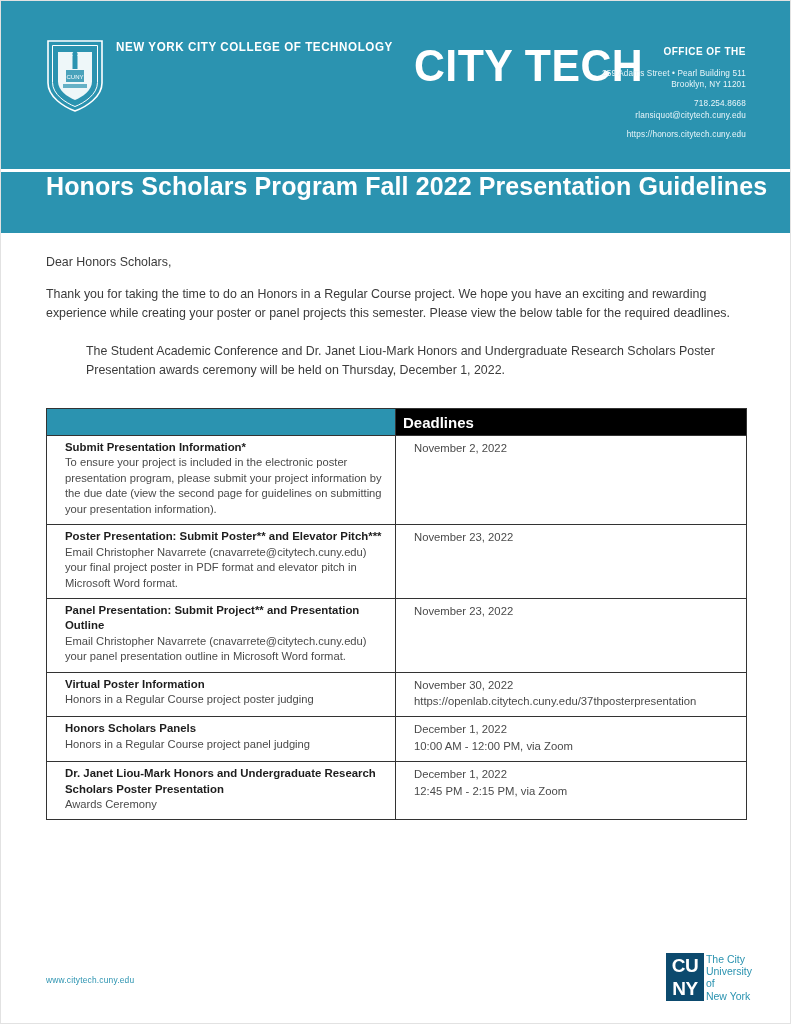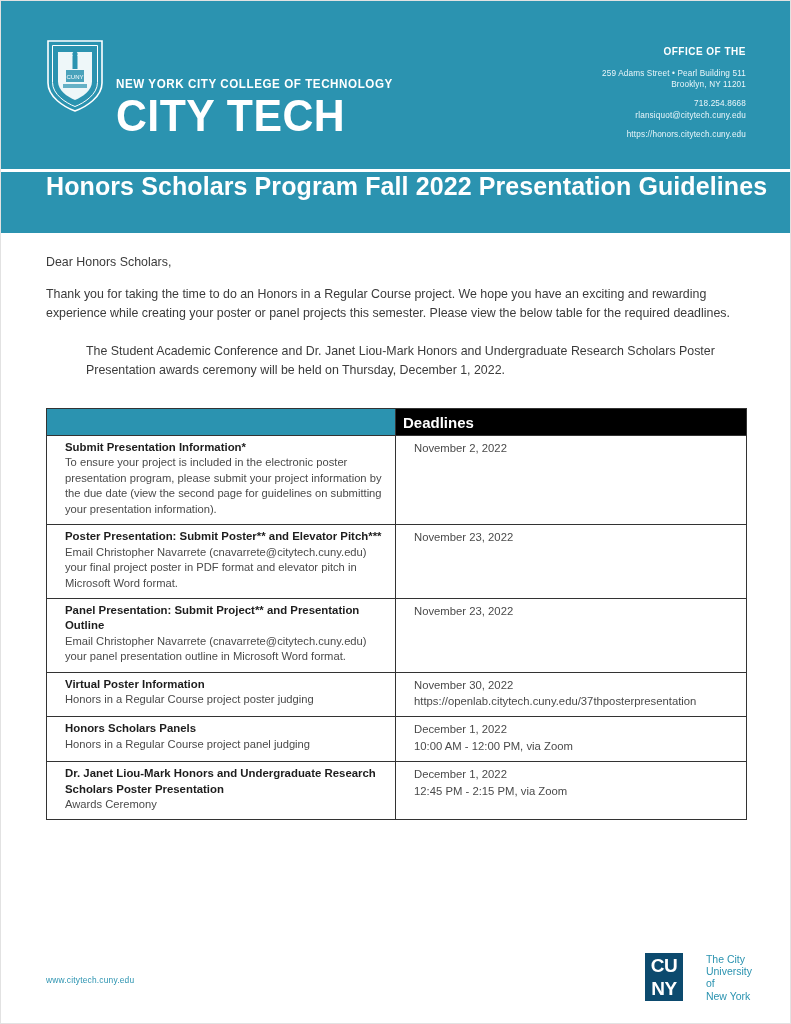--- a/index.html
+++ b/index.html
@@ -45,10 +45,8 @@
   }
   .wordmark {
     display: flex;
-    flex-direction: column;
     justify-content: flex-start;
     padding-top: 2px;
-    margin-top: 37px;
   }
   .wordmark-sub {
     color: #ffffff;

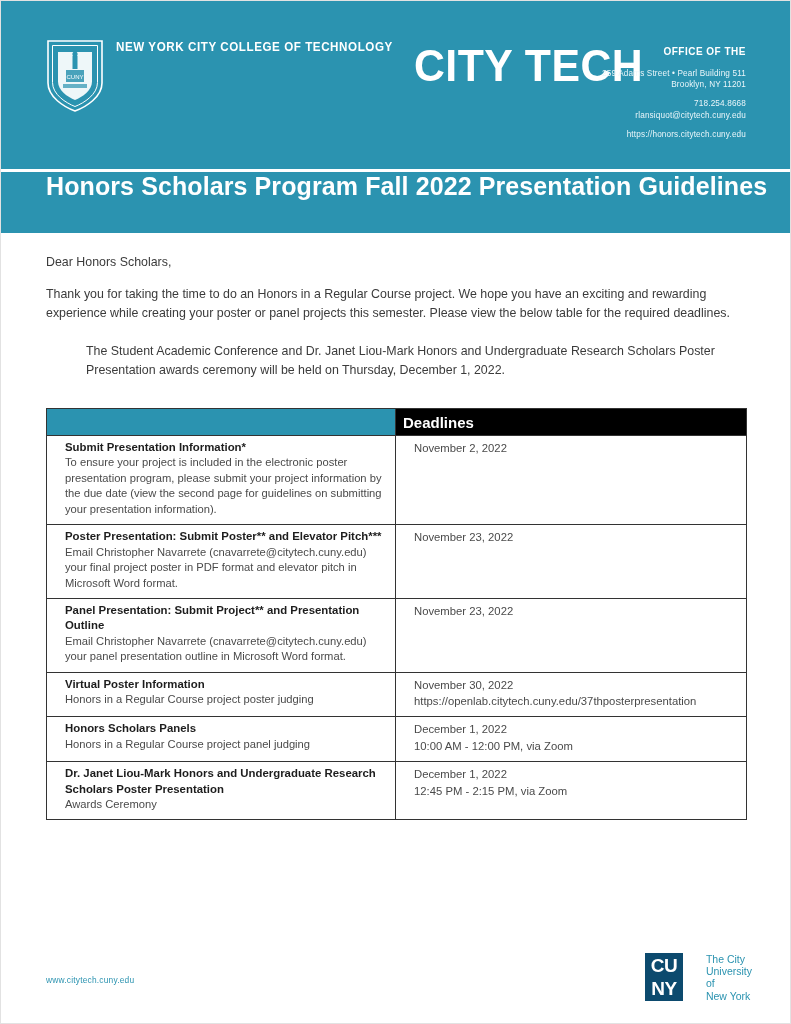--- a/index.html
+++ b/index.html
@@ -218,7 +218,7 @@
     box-sizing: border-box;
   }
   .cuny-words {
-    margin-left: 23px;
+    margin-left: 2px;
     color: #2b93b0;
     font-size: 10.5px;
     line-height: 12.2px;

